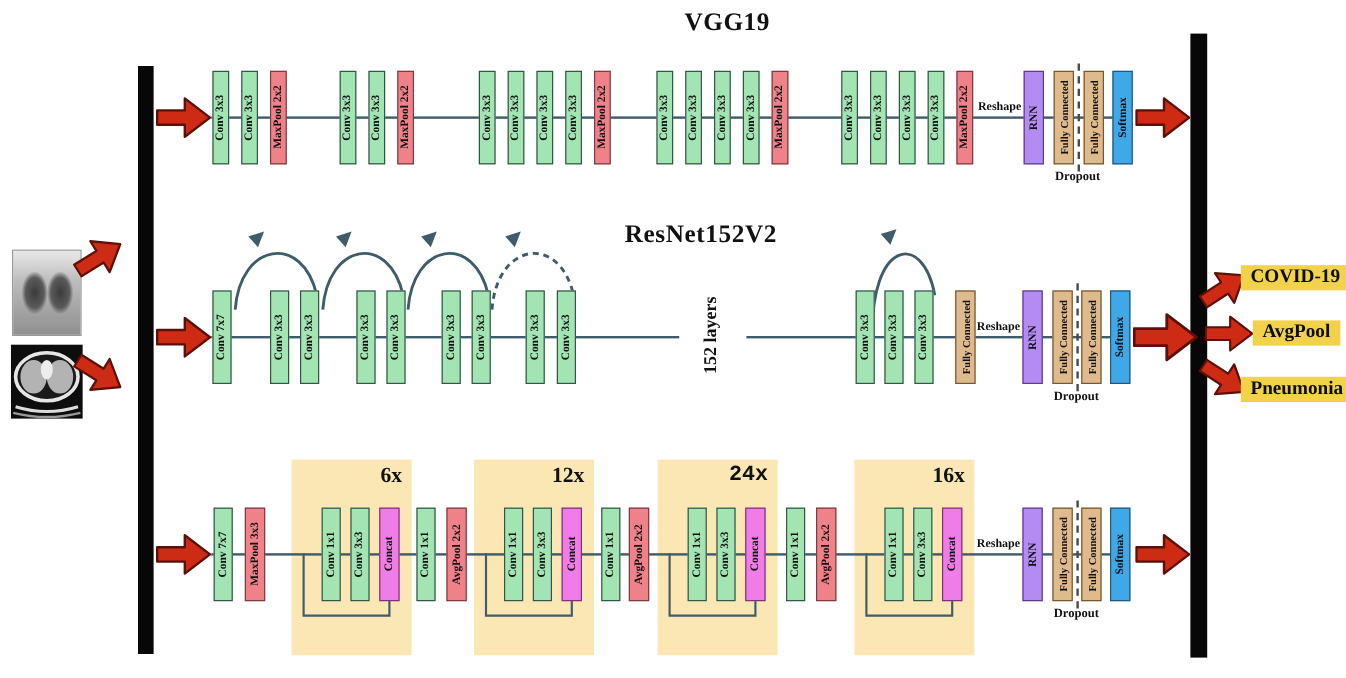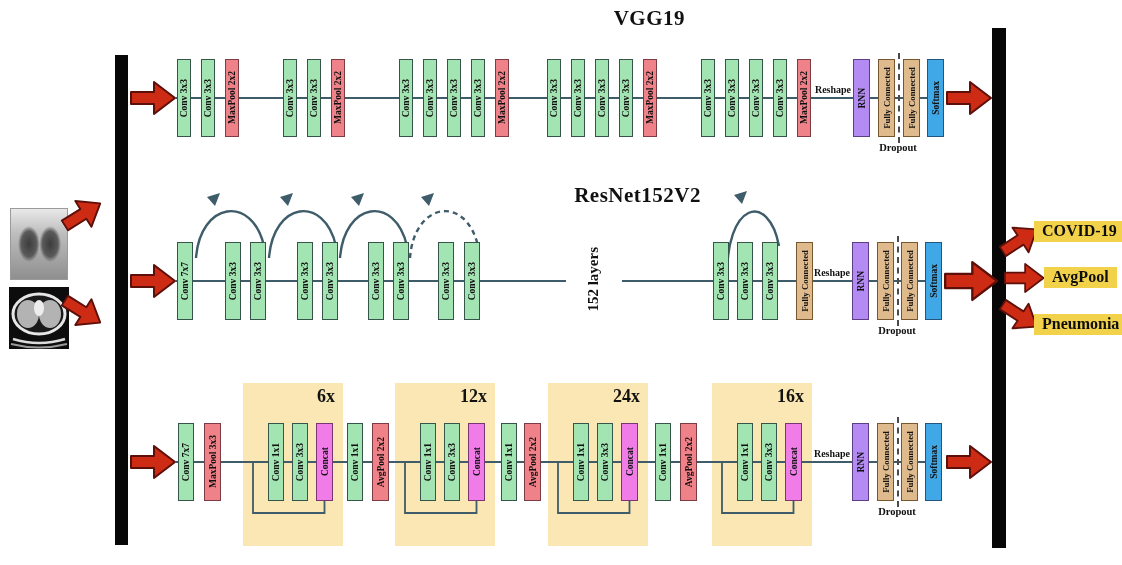--- a/index.html
+++ b/index.html
@@ -6,8 +6,8 @@
   #canvas{position:relative;width:1122px;height:565px;background:#fff;overflow:hidden;
           font-family:"Liberation Serif",serif;}
   .bar{position:absolute;background:#070707;z-index:5;}
-  .row-title{position:absolute;width:220px;text-align:right;font-weight:700;font-size:21px;
-             color:#111;z-index:8;letter-spacing:.5px;}
+  .row-title{position:absolute;width:220px;text-align:center;font-weight:700;font-size:21px;
+             color:#111;z-index:8;letter-spacing:.5px;margin-left:31px;}
   .panel{position:absolute;top:383px;height:163px;width:100px;background:#FAE7B3;z-index:1;}
   .panel-label{position:absolute;top:386px;width:52px;text-align:right;font-weight:700;
                font-size:18px;color:#111;z-index:8;}

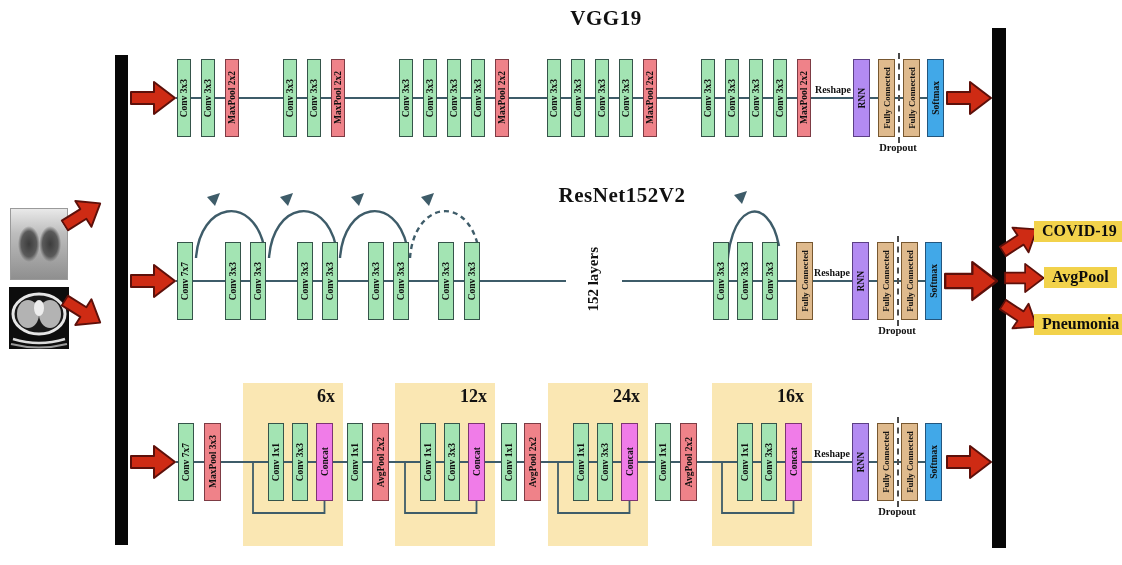--- a/index.html
+++ b/index.html
@@ -163,7 +163,7 @@
     <div class="minitext" style="left: 808px; width: 50px; top: 84px;">Reshape</div>
     <div class="dash" style="left: 898px; top: 53px; height: 90px;"></div>
     <div class="minitext dropout" style="left: 856px; width: 84px; top: 142px;">Dropout</div>
-    <div class="row-title" style="left: 481px; top: 183px;">ResNet152V2</div>
+    <div class="row-title" style="left: 443px; top: 183px;">ResNet152V2</div>
     <div class="hline" style="left: 176px; width: 390px; top: 280px;"></div>
     <div class="hline" style="left: 622px; width: 304px; top: 280px;"></div>
     <div class="block conv" style="left: 177px; width: 16px; top: 242px;">

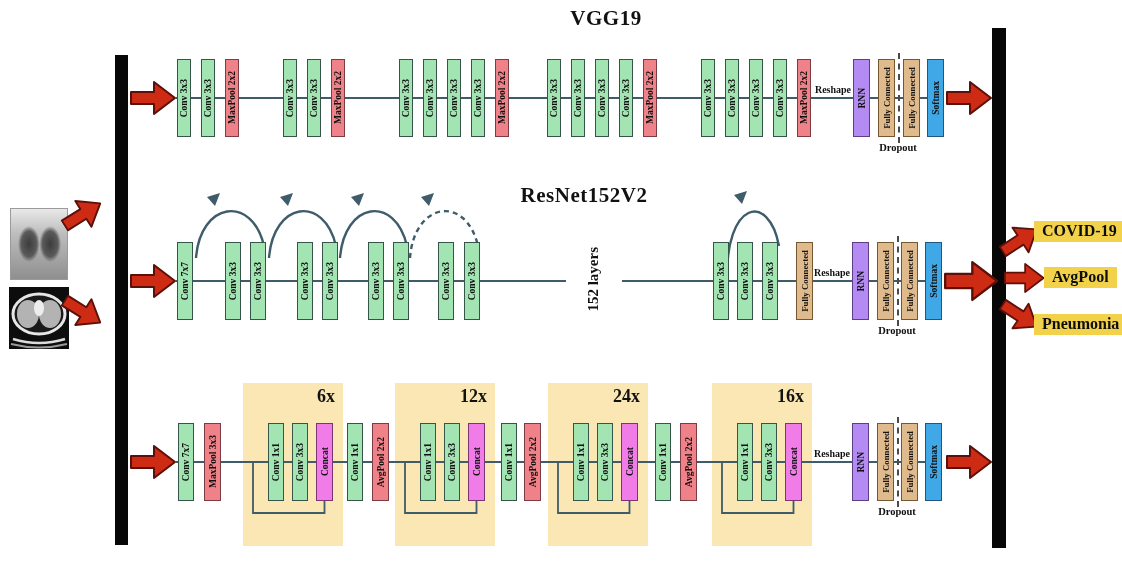--- a/index.html
+++ b/index.html
@@ -228,7 +228,7 @@
     <div class="panel" style="left: 395px;"></div>
     <div class="panel-label" style="left: 435px;">12x</div>
     <div class="panel" style="left: 548px;"></div>
-    <div class="panel-label" style="left: 588px;">24x</div>
+    <div class="panel-label" style="left: 588px; font-family: Liberation Mono, monospace;">24x</div>
     <div class="panel" style="left: 712px;"></div>
     <div class="panel-label" style="left: 752px;">16x</div>
     <div class="hline" style="left: 176px; width: 750px; top: 461px;"></div>

